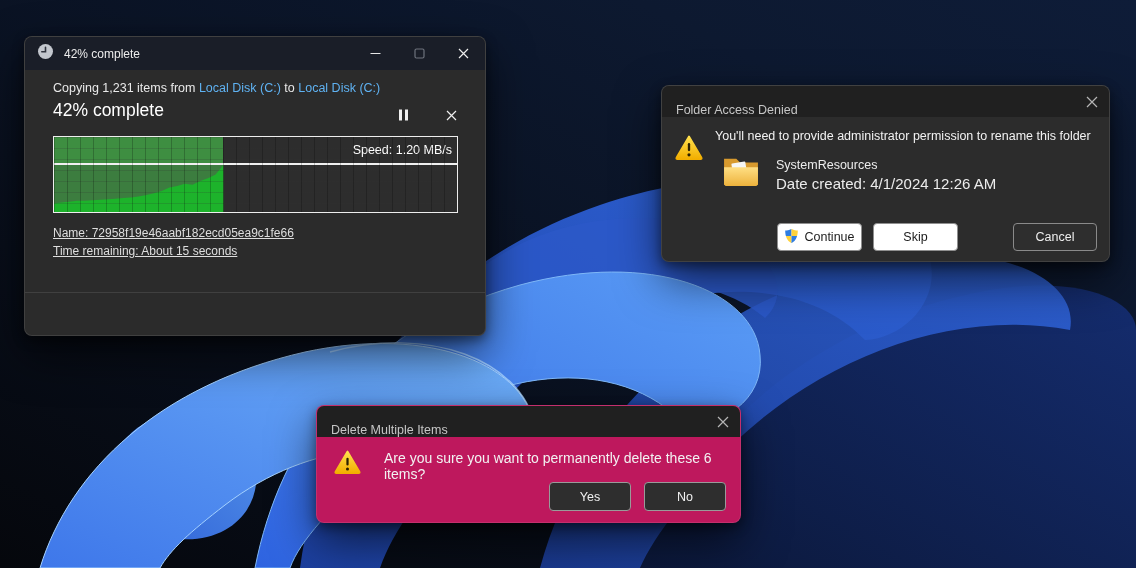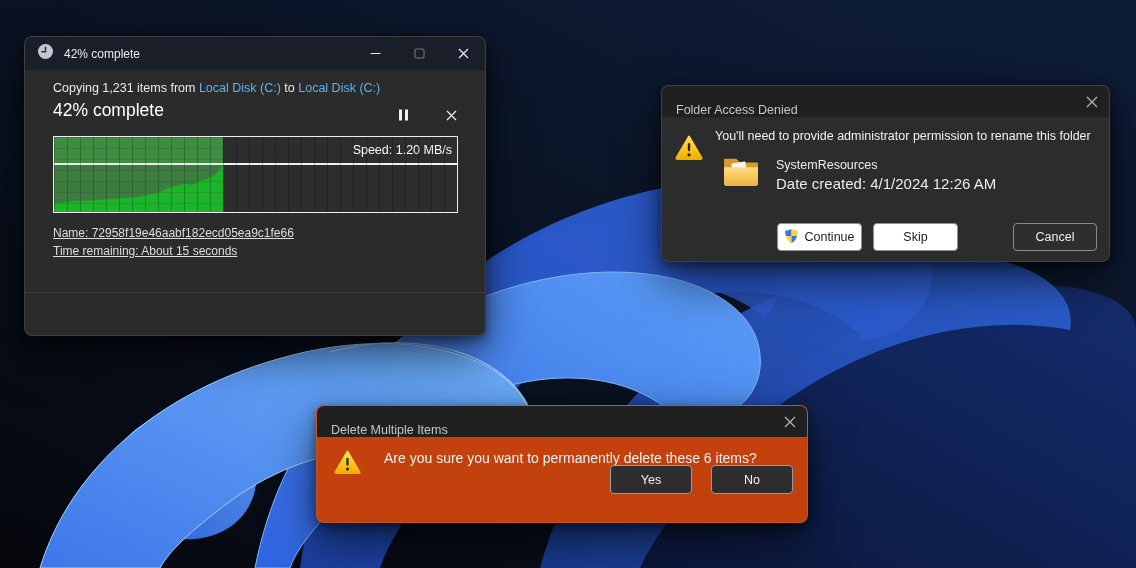--- a/index.html
+++ b/index.html
@@ -74,7 +74,7 @@
   .btn.dark  { width:84px; background:#2e2e2e; color:#eeeeee; border:1px solid #8a8a8a;margin-left:44px; }
 
   
-  .delete-dlg { left:316px; top:405px; width:492px; height:118px; background:#c2410c; }
+  .delete-dlg { left:316px; top:405px; width:425px; height:118px; background:#be185d; }
   .delete-body { position:relative; height:87px; }
   .d-warn { position:absolute; left:17px; top:12px; }
   .d-msg { position:absolute; left:67px; top:13px; font-size:14px; color:#f2f2f2; }

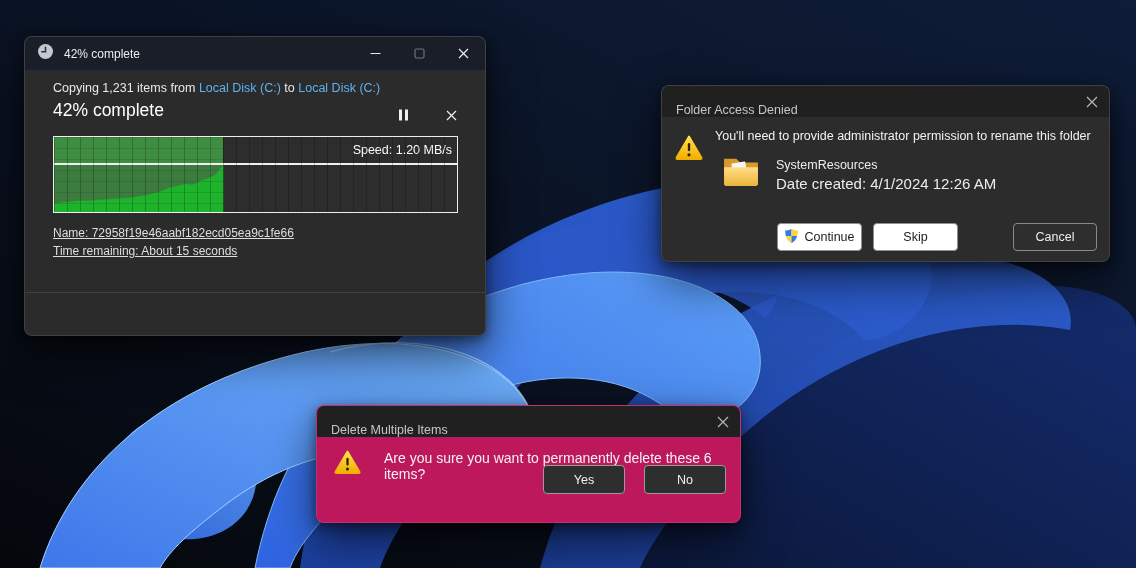--- a/index.html
+++ b/index.html
@@ -78,7 +78,7 @@
   .delete-body { position:relative; height:87px; }
   .d-warn { position:absolute; left:17px; top:12px; }
   .d-msg { position:absolute; left:67px; top:13px; font-size:14px; color:#f2f2f2; }
-  .d-btns { position:absolute; right:14px; bottom:30px; display:flex; gap:19px;margin-top:20px; }
+  .d-btns { position:absolute; right:14px; bottom:13px; display:flex; gap:13px;margin-top:20px; }
   .btn.ghost { width:82px; height:29px; background:#2e2e2e; color:#f0f0f0;
                border:1px solid #9a9a9a; border-radius:4px; }
 </style>

